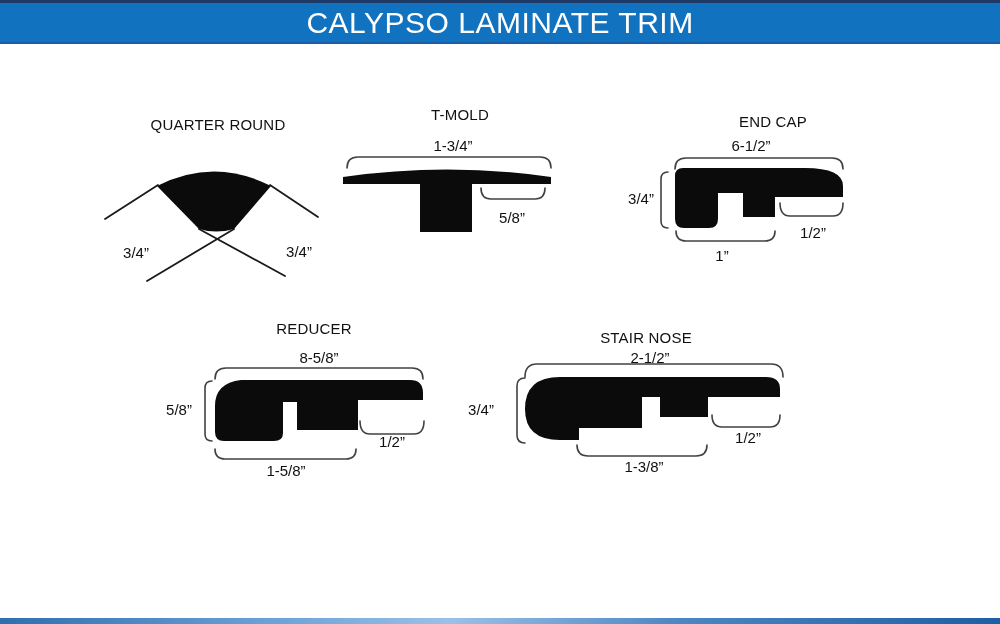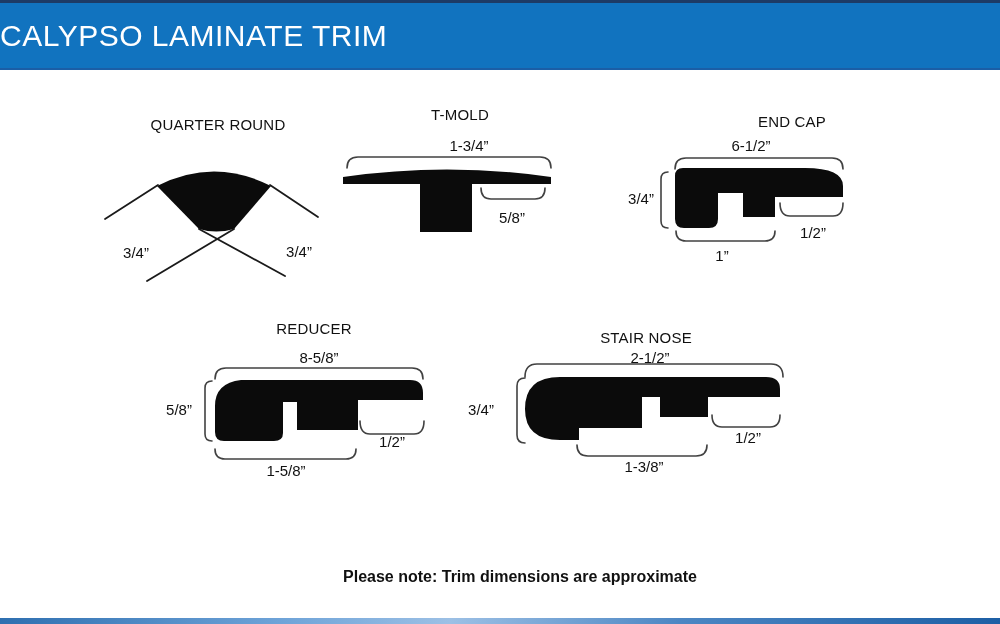--- a/index.html
+++ b/index.html
@@ -8,9 +8,9 @@
     font-family:"Liberation Sans", sans-serif;color:#1a1a1a;
   }
   .header{
-    position:absolute;left:0;top:0;width:1000px;height:70px;
+    position:absolute;left:0;top:0;width:1000px;height:44px;
     background:#1173bf;border-top:3px solid #1d3b66;border-bottom:2px solid #1b5ea6;
-    box-sizing:border-box;display:flex;align-items:center;justify-content:flex-start;
+    box-sizing:border-box;display:flex;align-items:center;justify-content:center;
   }
   .header-title{
     color:#ffffff;font-size:30px;font-weight:400;letter-spacing:0.5px;white-space:nowrap;

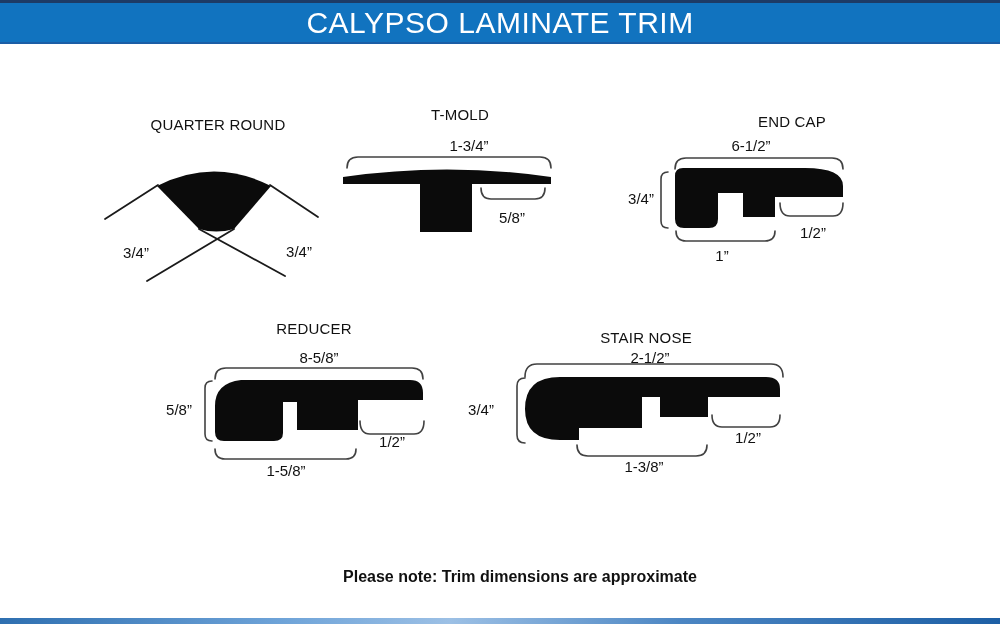--- a/index.html
+++ b/index.html
@@ -85,7 +85,7 @@
 
   <div class="lbl sec-title" style="left:218px;top:124px;">QUARTER ROUND</div>
   <div class="lbl sec-title" style="left:460px;top:114px;">T-MOLD</div>
-  <div class="lbl sec-title" style="left:792px;top:121px;">END CAP</div>
+  <div class="lbl sec-title" style="left:773px;top:121px;">END CAP</div>
   <div class="lbl sec-title" style="left:314px;top:328px;">REDUCER</div>
   <div class="lbl sec-title" style="left:646px;top:337px;">STAIR NOSE</div>
 

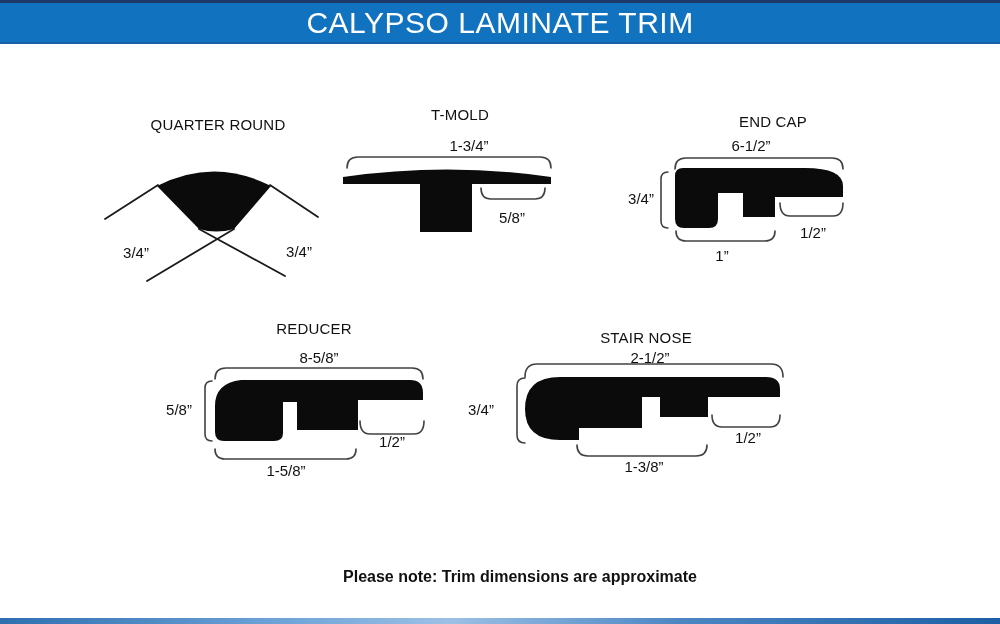--- a/index.html
+++ b/index.html
@@ -92,7 +92,7 @@
   <div class="lbl" style="left:136px;top:252px;">3/4”</div>
   <div class="lbl" style="left:299px;top:251px;">3/4”</div>
 
-  <div class="lbl" style="left:469px;top:145px;">1-3/4”</div>
+  <div class="lbl" style="left:453px;top:145px;">1-3/4”</div>
   <div class="lbl" style="left:512px;top:217px;">5/8”</div>
 
   <div class="lbl" style="left:751px;top:145px;">6-1/2”</div>

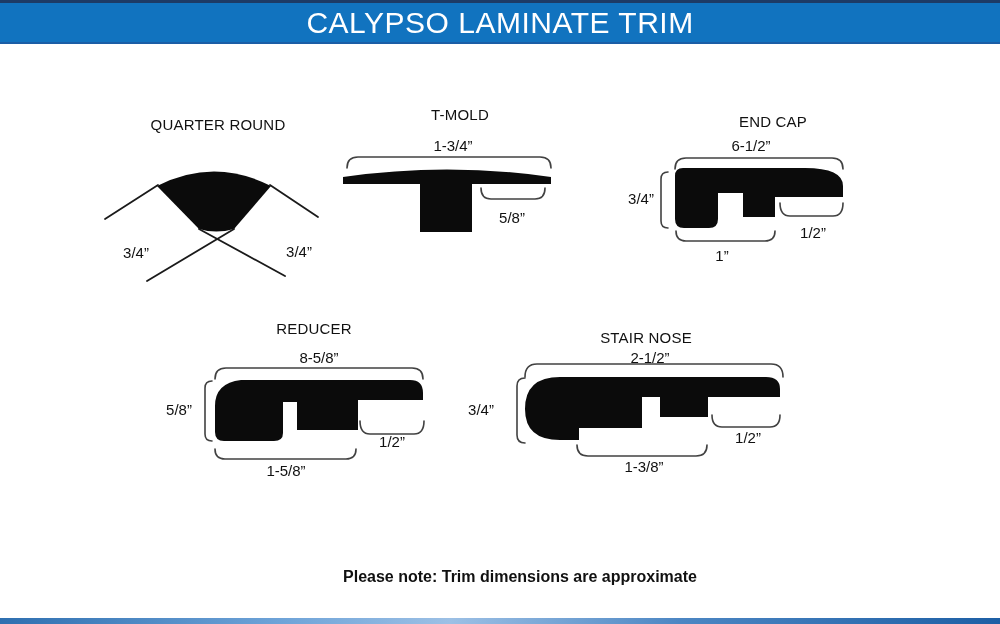--- a/index.html
+++ b/index.html
@@ -110,7 +110,6 @@
   <div class="lbl" style="left:644px;top:466px;">1-3/8”</div>
   <div class="lbl" style="left:748px;top:437px;">1/2”</div>
 
-  <div class="note">Please note: Trim dimensions are approximate</div>
 
   <div class="footer-stripe"></div>
 

